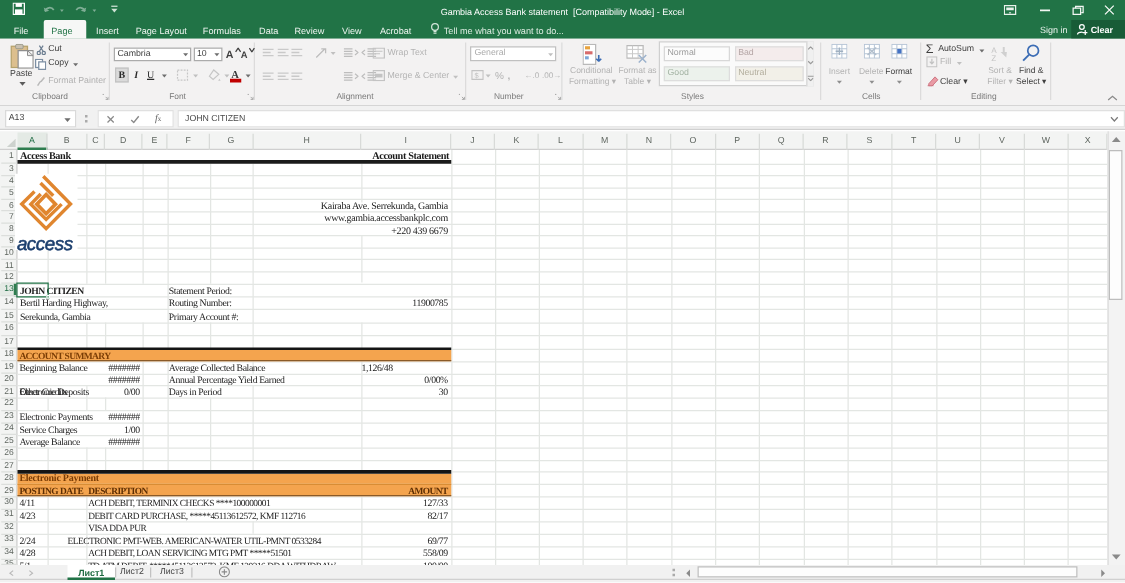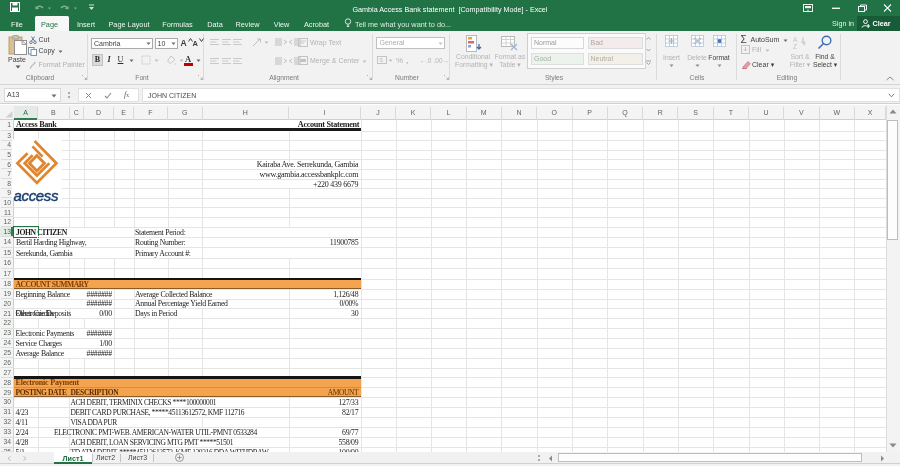--- a/index.html
+++ b/index.html
@@ -574,7 +574,7 @@
 <div class="ab" style="top:289.57px;font-size:7.8px;color:#1c1c1c;white-space:nowrap;font-family:Liberation Serif,serif;letter-spacing:-0.3px;left:15.5px;">Beginning Balance</div>
 <div class="ab" style="top:289.57px;font-size:7.8px;color:#1c1c1c;white-space:nowrap;font-family:Liberation Serif,serif;letter-spacing:-0.3px;left:-208.2px;width:320px;text-align:right;">#######</div>
 <div class="ab" style="top:289.57px;font-size:7.8px;color:#1c1c1c;white-space:nowrap;font-family:Liberation Serif,serif;letter-spacing:-0.3px;left:135px;">Average Collected Balance</div>
-<div class="ab" style="top:289.57px;font-size:7.8px;color:#1c1c1c;white-space:nowrap;font-family:Liberation Serif,serif;letter-spacing:-0.3px;left:38.30000000000001px;width:320px;text-align:right;">1,126/48</div>
+<div class="ab" style="top:289.57px;font-size:7.8px;color:#1c1c1c;white-space:nowrap;font-family:Liberation Serif,serif;letter-spacing:-0.3px;left:38.30000000000001px;width:276px;text-align:right;">1,126/48</div>
 <div class="ab" style="top:309px;font-size:7.8px;color:#1c1c1c;white-space:nowrap;font-family:Liberation Serif,serif;letter-spacing:-0.3px;left:15.5px;">Electronic Deposits</div>
 <div class="ab" style="top:299.44px;font-size:7.8px;color:#1c1c1c;white-space:nowrap;font-family:Liberation Serif,serif;letter-spacing:-0.3px;left:-208.2px;width:320px;text-align:right;">#######</div>
 <div class="ab" style="top:299.44px;font-size:7.8px;color:#1c1c1c;white-space:nowrap;font-family:Liberation Serif,serif;letter-spacing:-0.3px;left:135px;">Annual Percentage Yield Earned</div>

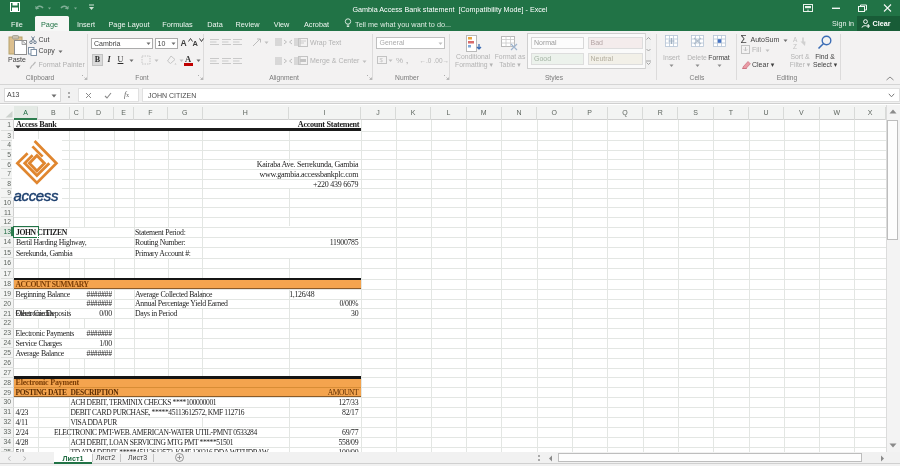--- a/index.html
+++ b/index.html
@@ -595,7 +595,7 @@
 <div class="ab" style="top:378.1px;font-size:8.0px;color:#7b3d05;white-space:nowrap;font-family:Liberation Serif,serif;letter-spacing:-0.2px;font-weight:bold;left:15.5px;">Electronic Payment</div>
 <div class="ab" style="top:388.2px;font-size:7.5px;color:#5d2e03;white-space:nowrap;font-family:Liberation Serif,serif;letter-spacing:-0.4px;font-weight:bold;left:15.5px;">POSTING DATE</div>
 <div class="ab" style="top:388.2px;font-size:7.5px;color:#5d2e03;white-space:nowrap;font-family:Liberation Serif,serif;letter-spacing:-0.4px;font-weight:bold;left:70.5px;">DESCRIPTION</div>
-<div class="ab" style="top:388.2px;font-size:7.5px;color:#5d2e03;white-space:nowrap;font-family:Liberation Serif,serif;letter-spacing:-0.4px;font-weight:normal;left:38.30000000000001px;width:320px;text-align:right;">AMOUNT</div>
+<div class="ab" style="top:388.2px;font-size:7.5px;color:#5d2e03;white-space:nowrap;font-family:Liberation Serif,serif;letter-spacing:-0.4px;font-weight:bold;left:38.30000000000001px;width:320px;text-align:right;">AMOUNT</div>
 <div class="ab" style="top:398.25px;font-size:7.8px;color:#1c1c1c;white-space:nowrap;font-family:Liberation Serif,serif;letter-spacing:-0.3px;left:15.5px;margin-top:20px;">4/11</div>
 <div class="ab" style="top:398.25px;font-size:7.5px;color:#1c1c1c;white-space:nowrap;font-family:Liberation Serif,serif;letter-spacing:-0.4px;left:70.5px;">ACH DEBIT, TERMINIX CHECKS ****100000001</div>
 <div class="ab" style="top:398.25px;font-size:7.8px;color:#1c1c1c;white-space:nowrap;font-family:Liberation Serif,serif;letter-spacing:-0.3px;left:38.30000000000001px;width:320px;text-align:right;">127/33</div>

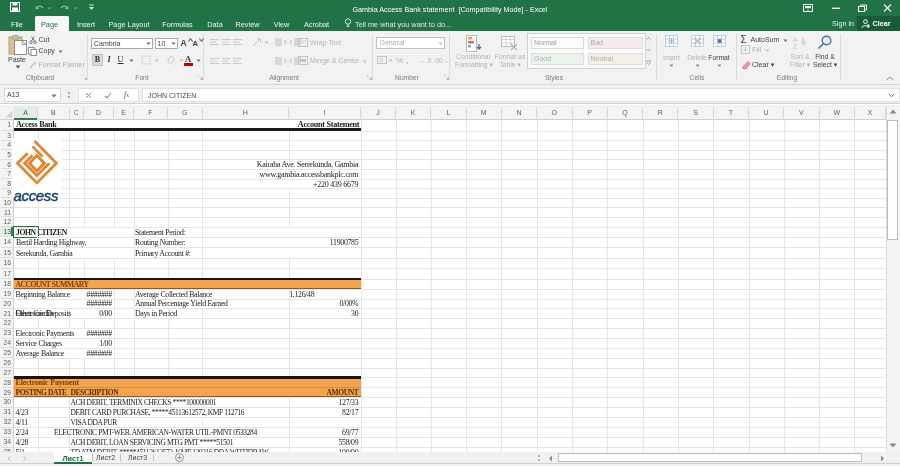--- a/index.html
+++ b/index.html
@@ -596,7 +596,7 @@
 <div class="ab" style="top:388.2px;font-size:7.5px;color:#5d2e03;white-space:nowrap;font-family:Liberation Serif,serif;letter-spacing:-0.4px;font-weight:bold;left:15.5px;">POSTING DATE</div>
 <div class="ab" style="top:388.2px;font-size:7.5px;color:#5d2e03;white-space:nowrap;font-family:Liberation Serif,serif;letter-spacing:-0.4px;font-weight:bold;left:70.5px;">DESCRIPTION</div>
 <div class="ab" style="top:388.2px;font-size:7.5px;color:#5d2e03;white-space:nowrap;font-family:Liberation Serif,serif;letter-spacing:-0.4px;font-weight:bold;left:38.30000000000001px;width:320px;text-align:right;">AMOUNT</div>
-<div class="ab" style="top:398.25px;font-size:7.8px;color:#1c1c1c;white-space:nowrap;font-family:Liberation Serif,serif;letter-spacing:-0.3px;left:15.5px;margin-top:20px;">4/11</div>
+<div class="ab" style="top:398.25px;font-size:7.8px;color:#1c1c1c;white-space:nowrap;font-family:Liberation Serif,serif;letter-spacing:-0.3px;left:15.5px;">4/11</div>
 <div class="ab" style="top:398.25px;font-size:7.5px;color:#1c1c1c;white-space:nowrap;font-family:Liberation Serif,serif;letter-spacing:-0.4px;left:70.5px;">ACH DEBIT, TERMINIX CHECKS ****100000001</div>
 <div class="ab" style="top:398.25px;font-size:7.8px;color:#1c1c1c;white-space:nowrap;font-family:Liberation Serif,serif;letter-spacing:-0.3px;left:38.30000000000001px;width:320px;text-align:right;">127/33</div>
 <div class="ab" style="top:408.2px;font-size:7.8px;color:#1c1c1c;white-space:nowrap;font-family:Liberation Serif,serif;letter-spacing:-0.3px;left:15.5px;">4/23</div>

